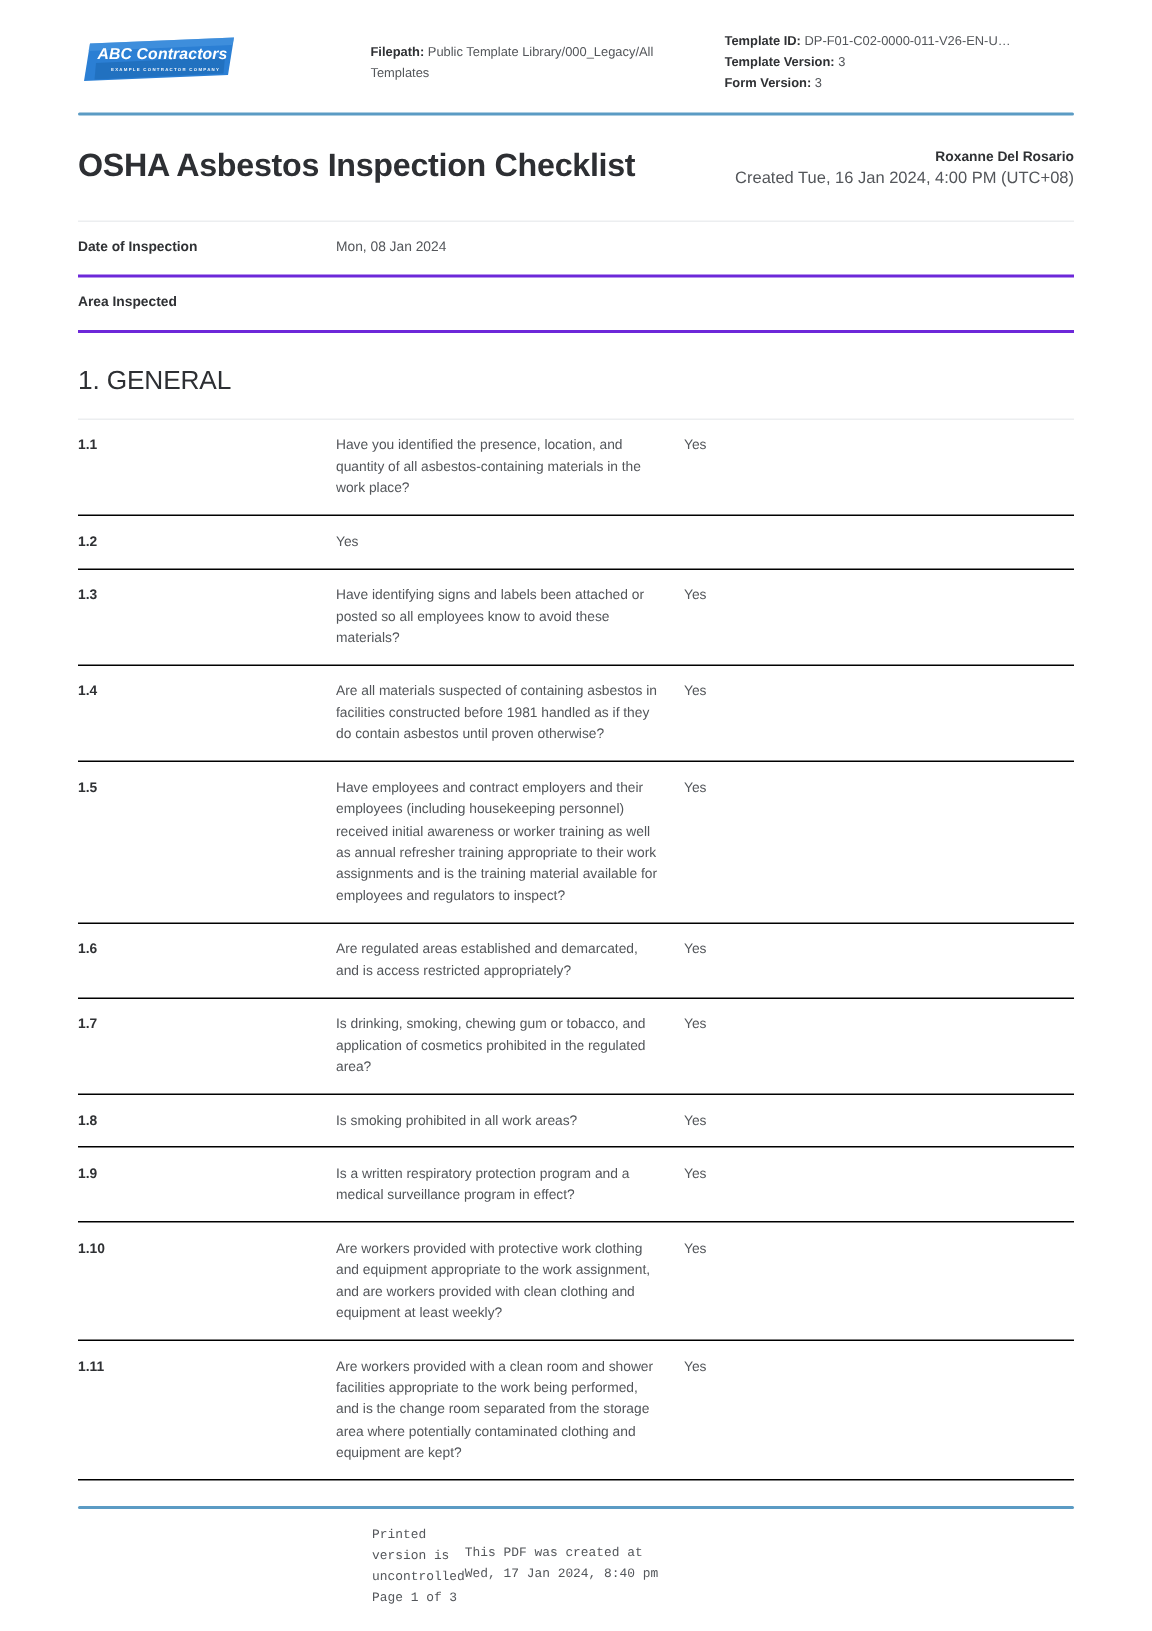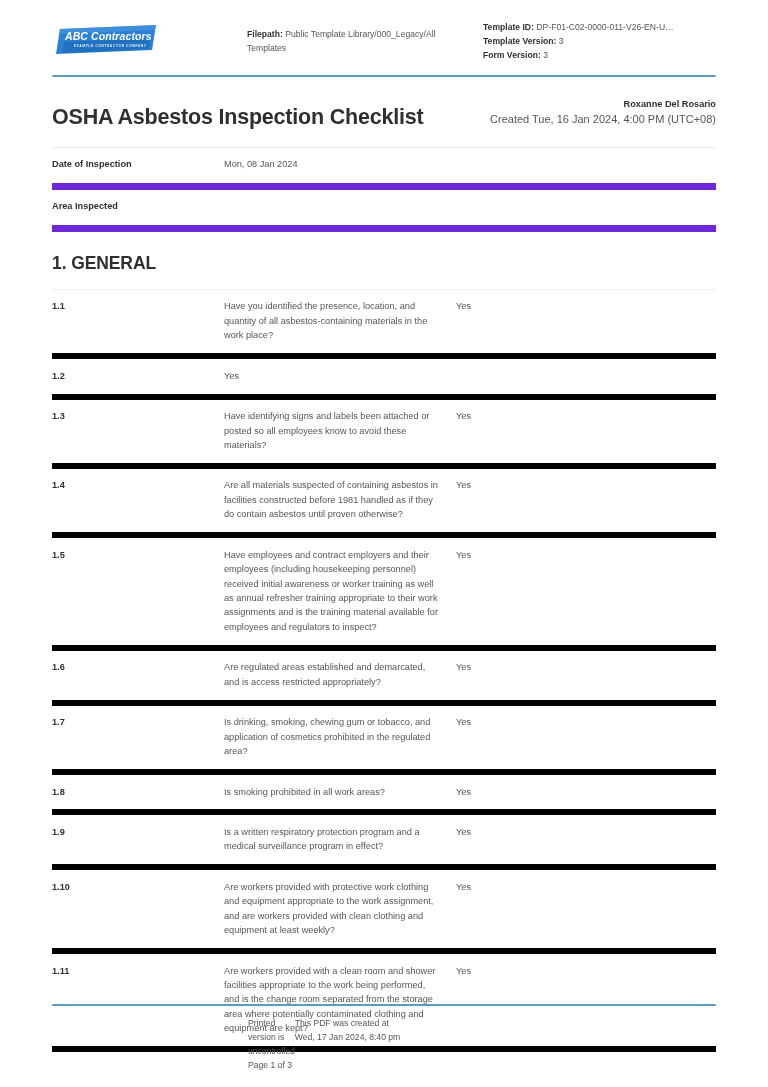--- a/index.html
+++ b/index.html
@@ -102,7 +102,6 @@
   
   .title-row {
     display: flex;
-    align-items: flex-end;
     justify-content: space-between;
     padding: 21px 24px 0 24px;
   }

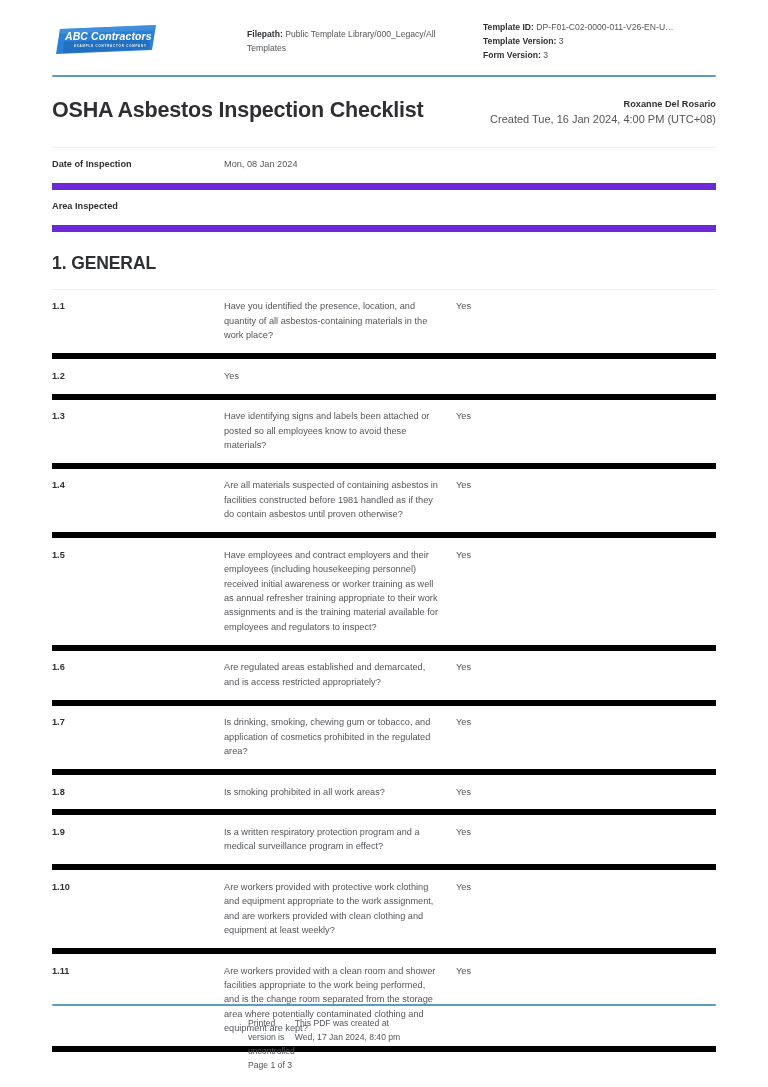--- a/index.html
+++ b/index.html
@@ -137,7 +137,7 @@
   .info-row {
     display: flex;
     align-items: flex-start;
-    border-bottom: 7px solid #6d28d9;
+    border-bottom: 2px solid #6d28d9;
     padding: 10.5px 0 10.5px 0;
     min-height: 14px;
   }

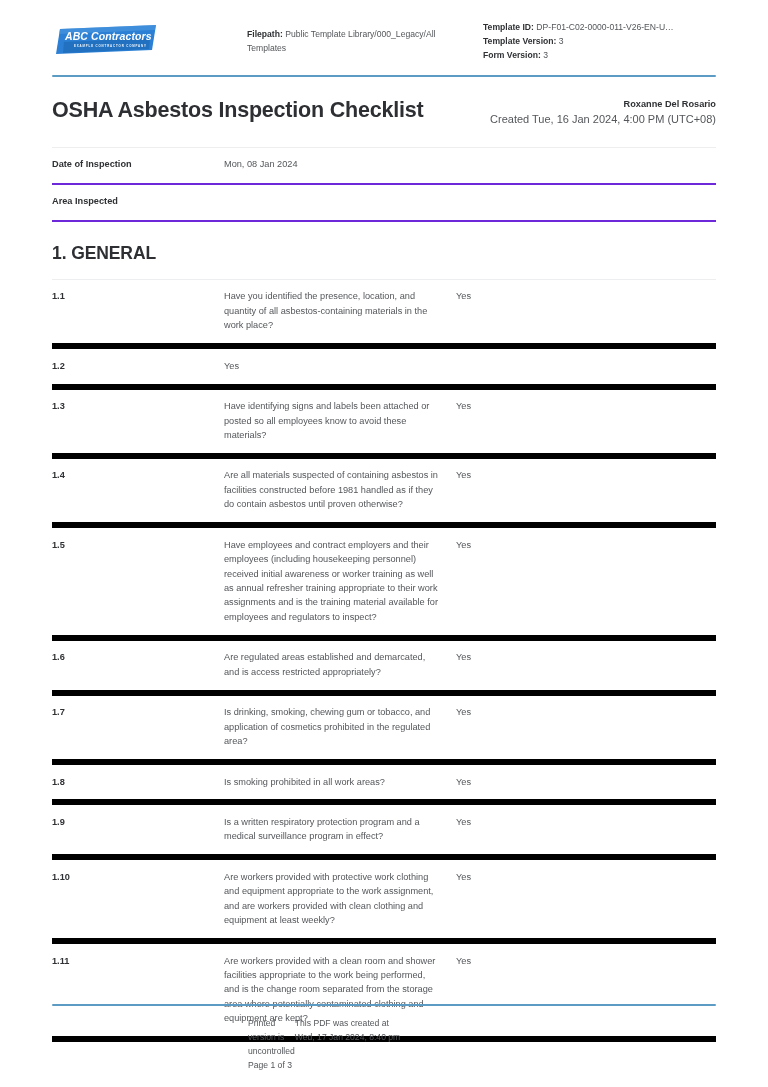--- a/index.html
+++ b/index.html
@@ -159,7 +159,7 @@
   .section-title {
     margin: 21px 24px 0 24px;
     font-size: 17.5px;
-    font-weight: bold;
+    font-weight: normal;
     color: #2d2f33;
     letter-spacing: -0.1px;
     padding-bottom: 15px;

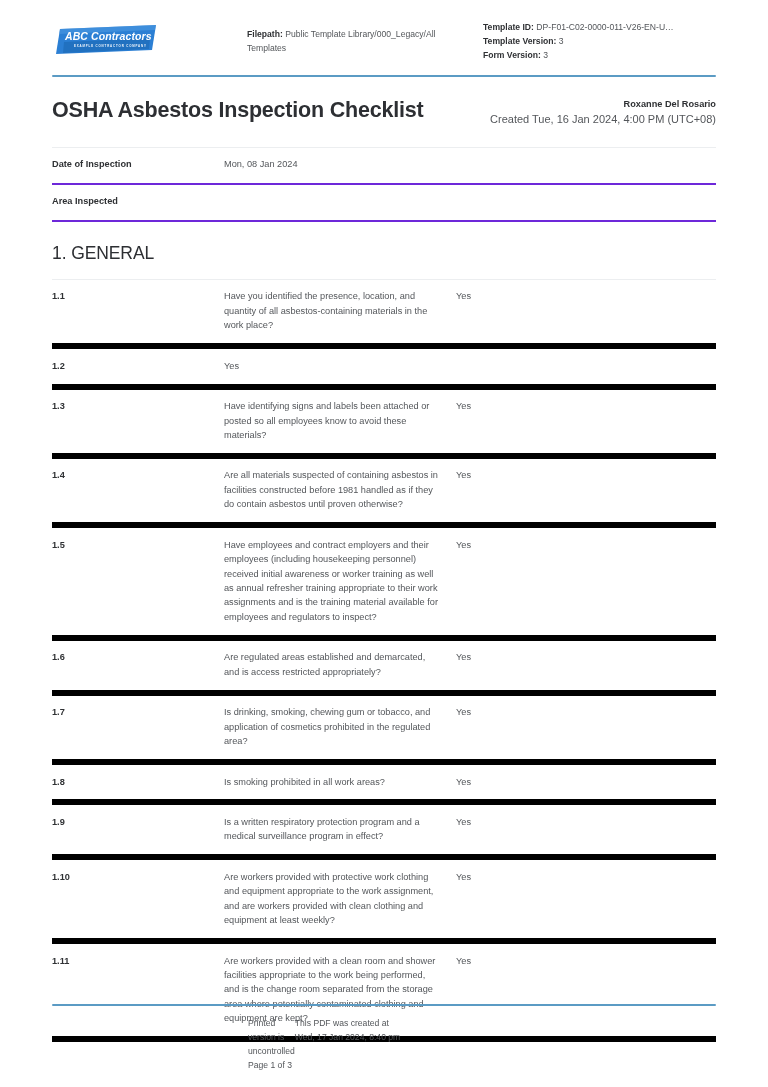--- a/index.html
+++ b/index.html
@@ -172,7 +172,7 @@
   .q-row {
     display: flex;
     align-items: flex-start;
-    border-bottom: 6px solid #000000;
+    border-bottom: 1px solid #000000;
     padding: 9.5px 0 10.5px 0;
   }
   .q-num {

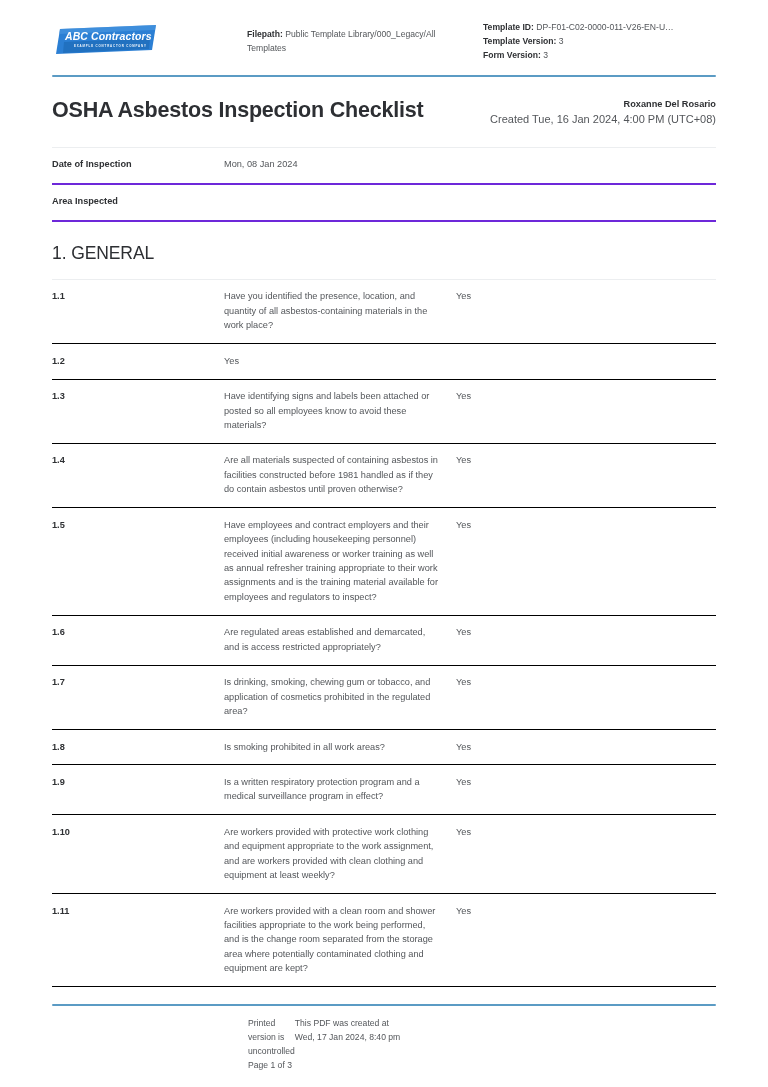--- a/index.html
+++ b/index.html
@@ -210,6 +210,7 @@
   .footer-cols {
     display: flex;
     padding: 11px 24px 0 24px;
+    font-family: Liberation Mono, monospace;
   }
   .footer-col {
     font-size: 8.6px;

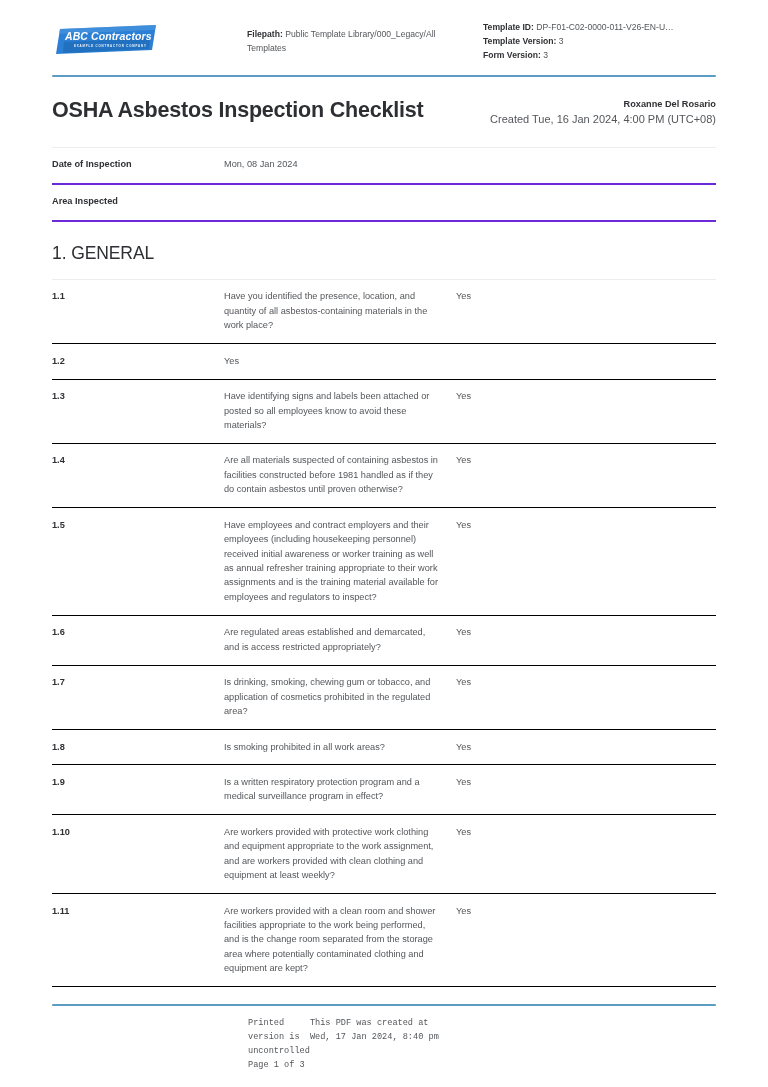--- a/index.html
+++ b/index.html
@@ -218,7 +218,7 @@
     line-height: 1.62;
   }
   .footer-col.left { flex: 0 0 232px; padding-left: 196px; box-sizing: border-box;}
-  .footer-col.right { flex: 1 1 auto; }
+  .footer-col.right { flex: 1 1 auto; margin-top: 12px; }
 </style>
 </head>
 <body>

